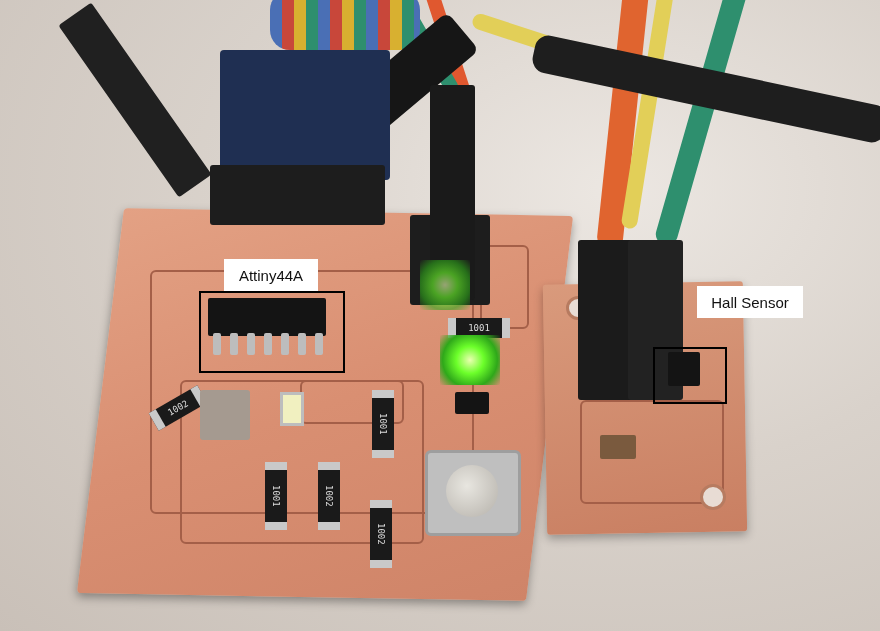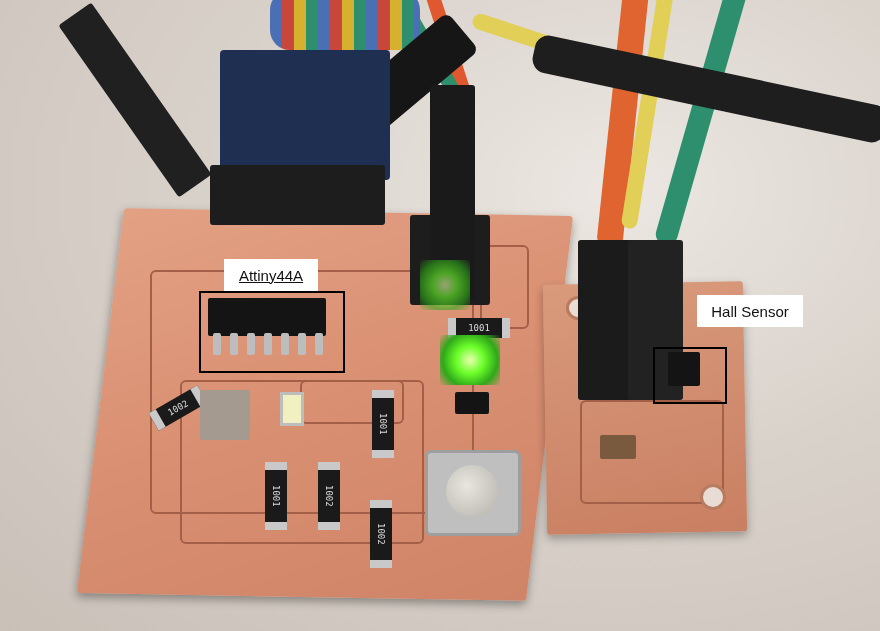--- a/index.html
+++ b/index.html
@@ -95,7 +95,7 @@
   <div class="chip abs" style="left:668px;top:352px;width:32px;height:34px;"></div>
   <div class="chip abs" style="left:600px;top:435px;width:36px;height:24px;background:#7a5a3e;"></div>
 
-  <div class="label-box" style="left:224px;top:259px;width:94px;height:32px;text-decoration:underline;">Attiny44A</div>
+  <div class="label-box" style="left:224px;top:259px;width:94px;height:32px;">Attiny44A</div>
   <div class="frame" style="left:199px;top:291px;width:142px;height:78px;"></div>
 
   <div class="label-box" style="left:697px;top:295px;width:106px;height:32px;">Hall Sensor</div>

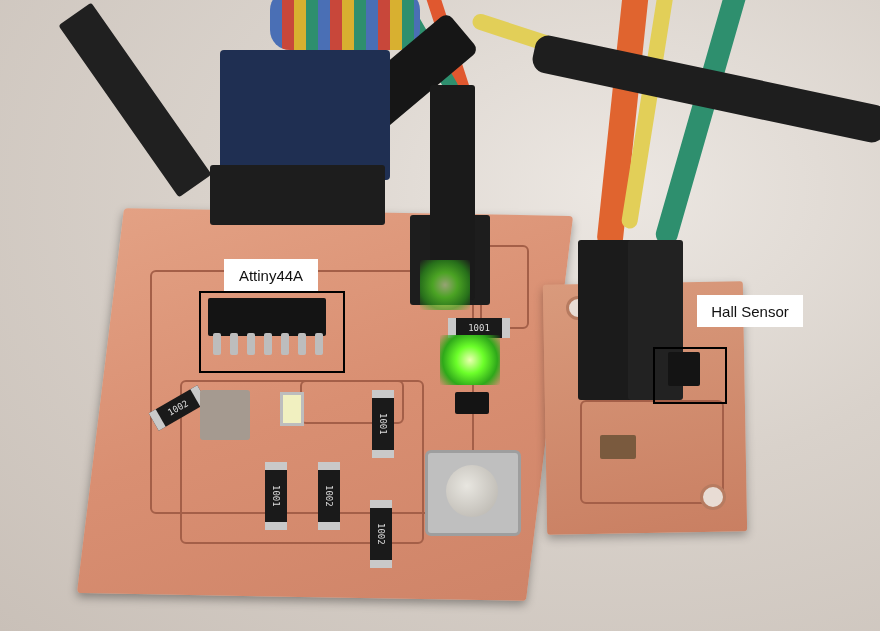--- a/index.html
+++ b/index.html
@@ -98,7 +98,7 @@
   <div class="label-box" style="left:224px;top:259px;width:94px;height:32px;">Attiny44A</div>
   <div class="frame" style="left:199px;top:291px;width:142px;height:78px;"></div>
 
-  <div class="label-box" style="left:697px;top:295px;width:106px;height:32px;">Hall Sensor</div>
+  <div class="label-box" style="left:697px;top:286px;width:106px;height:32px;">Hall Sensor</div>
   <div class="frame" style="left:653px;top:347px;width:70px;height:53px;"></div>
 </div>
 

